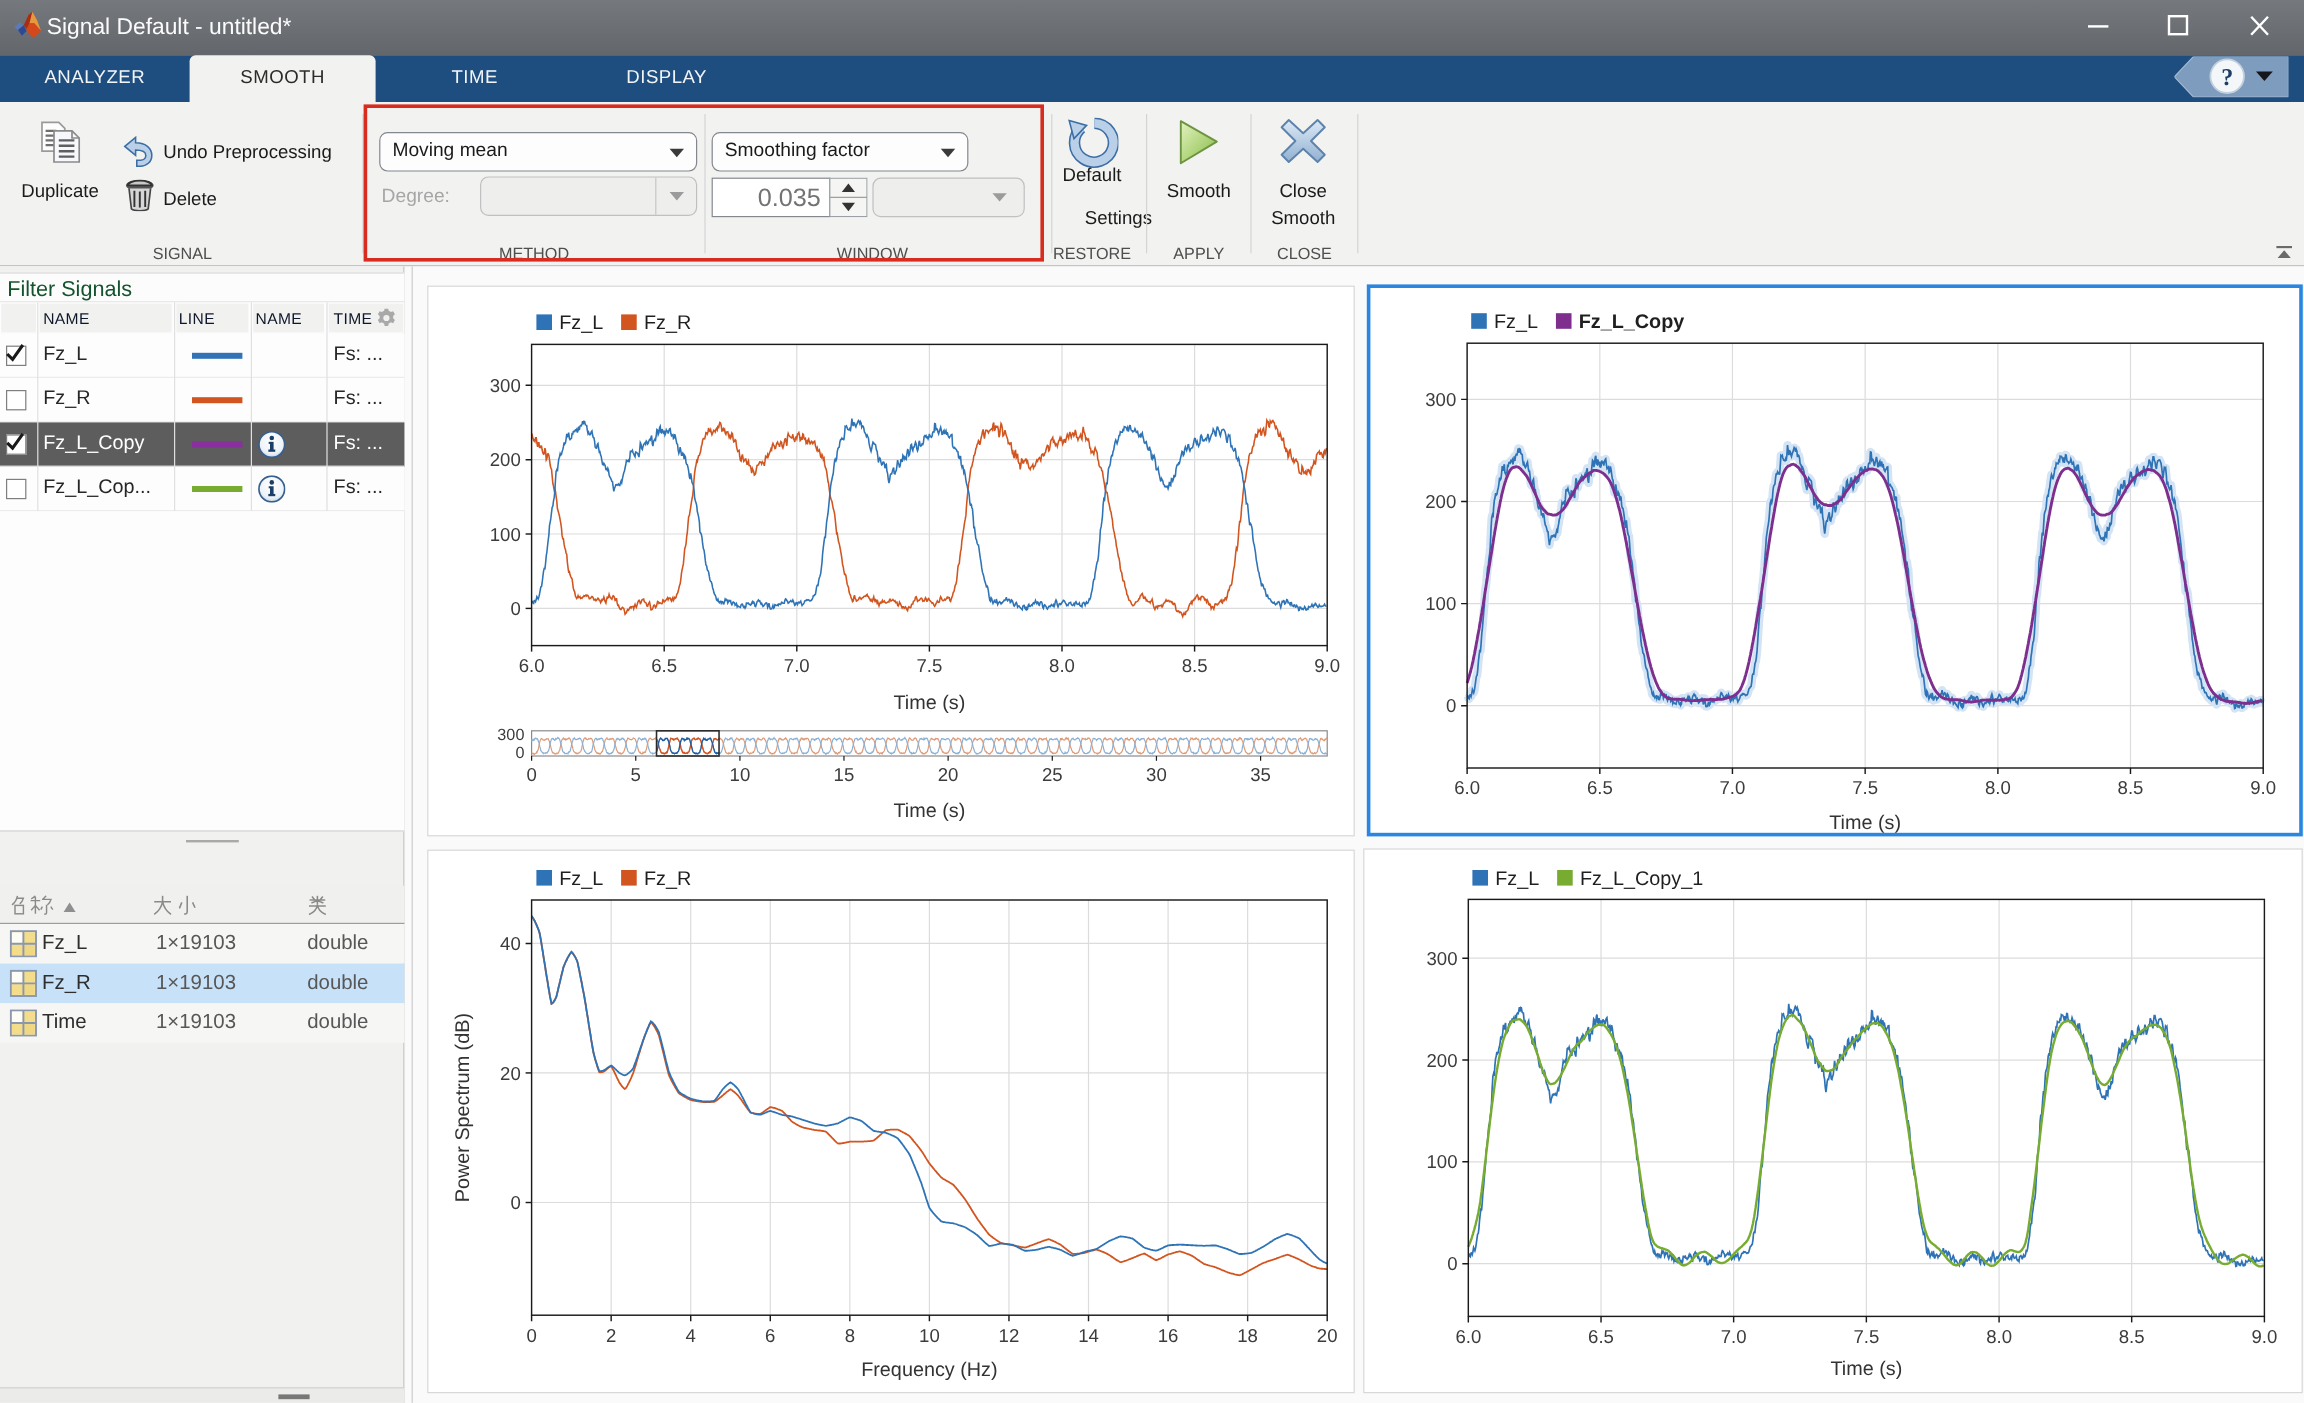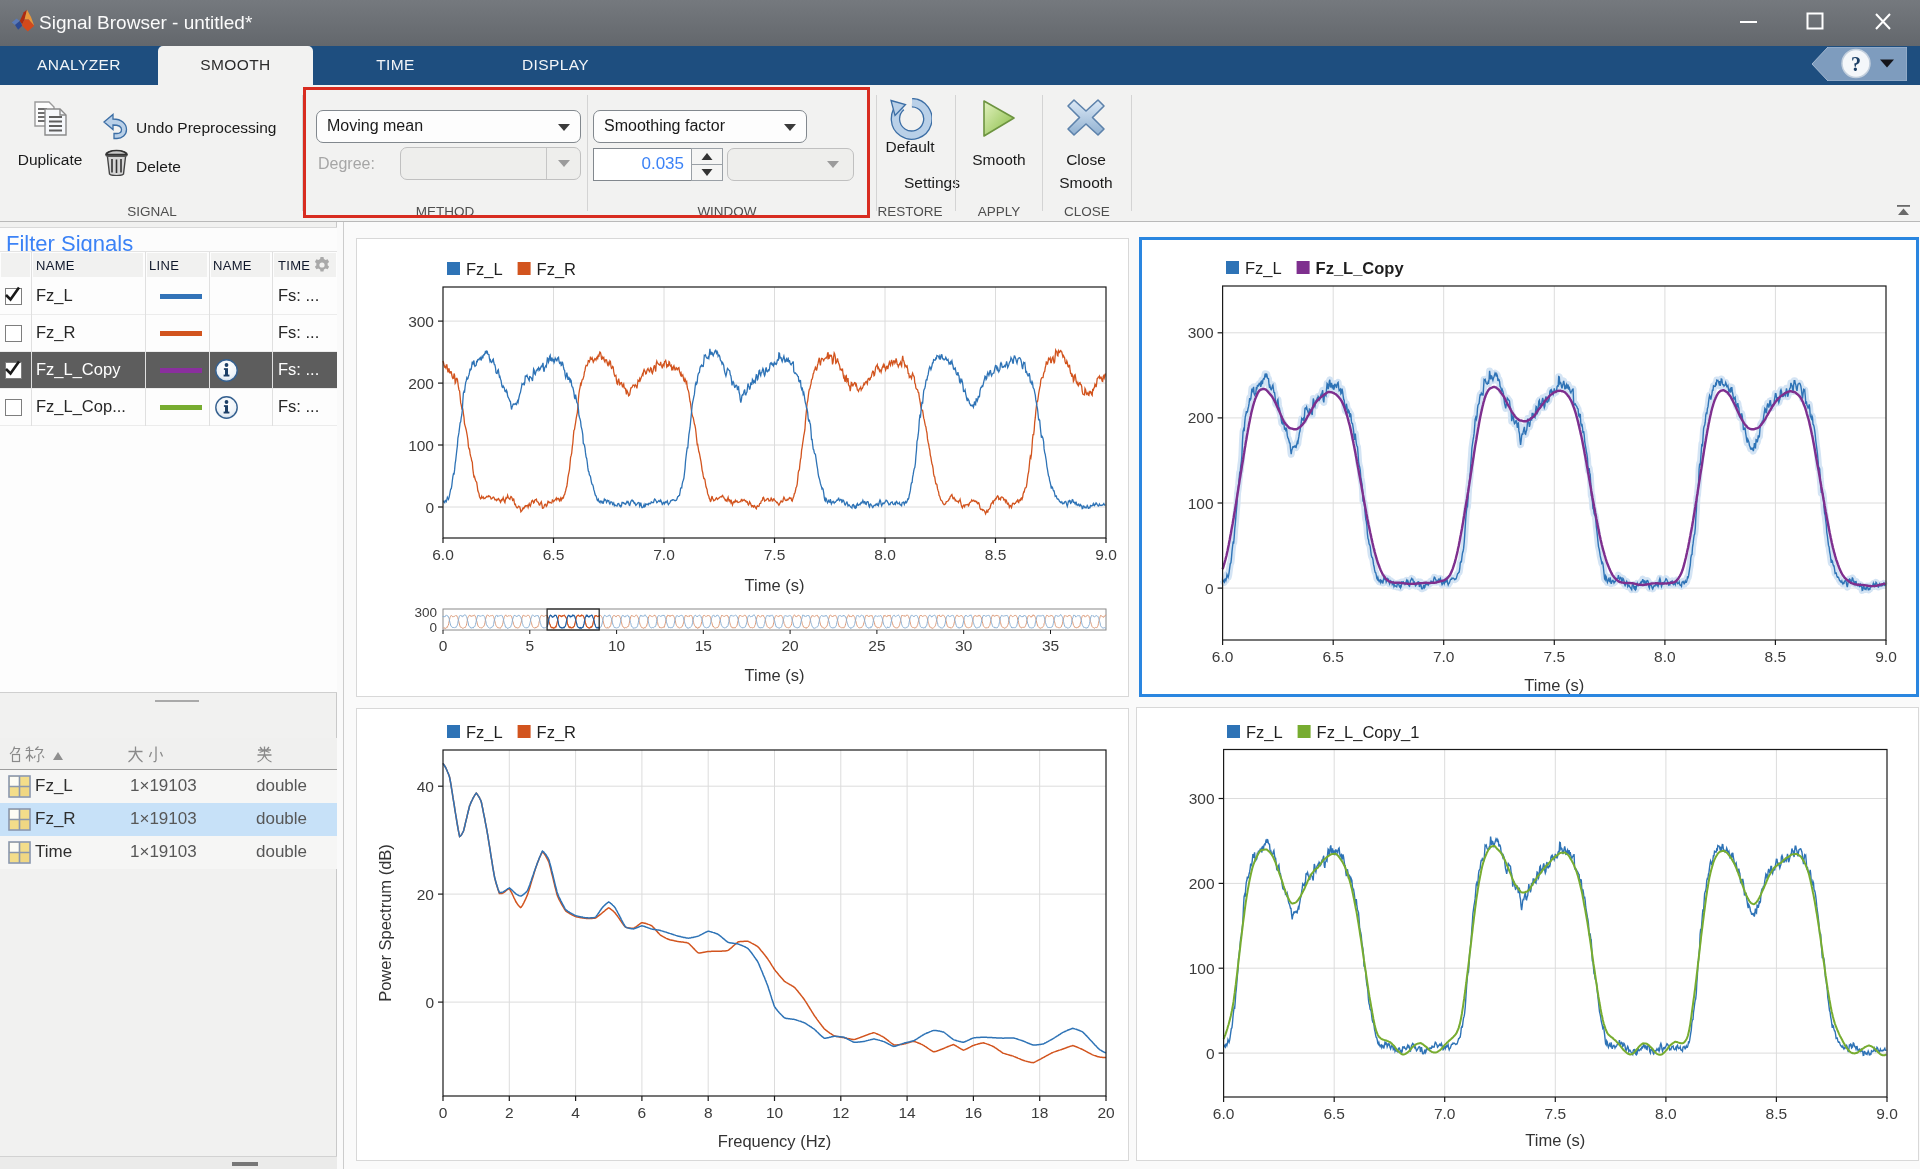--- a/index.html
+++ b/index.html
@@ -64,7 +64,7 @@
       <polygon points="20,0 25,9 29,20 22,12 17,12" fill="#e9973c"></polygon>
       <polygon points="17,12 22,12 29,20 21,27 14,20 14,18" fill="#d3491b"></polygon>
     </svg>
-<div id="title-text" class="abs">Signal Browser - untitled*</div>
+<div id="title-text" class="abs">Signal Default - untitled*</div>
 <svg class="abs" style="left:1730px;top:0px" width="190" height="46" viewBox="0 0 190 46">
       <rect x="10" y="21" width="17" height="2" fill="#fff"></rect>
       <rect x="77.5" y="13.5" width="15" height="15" fill="none" stroke="#fff" stroke-width="2"></rect>

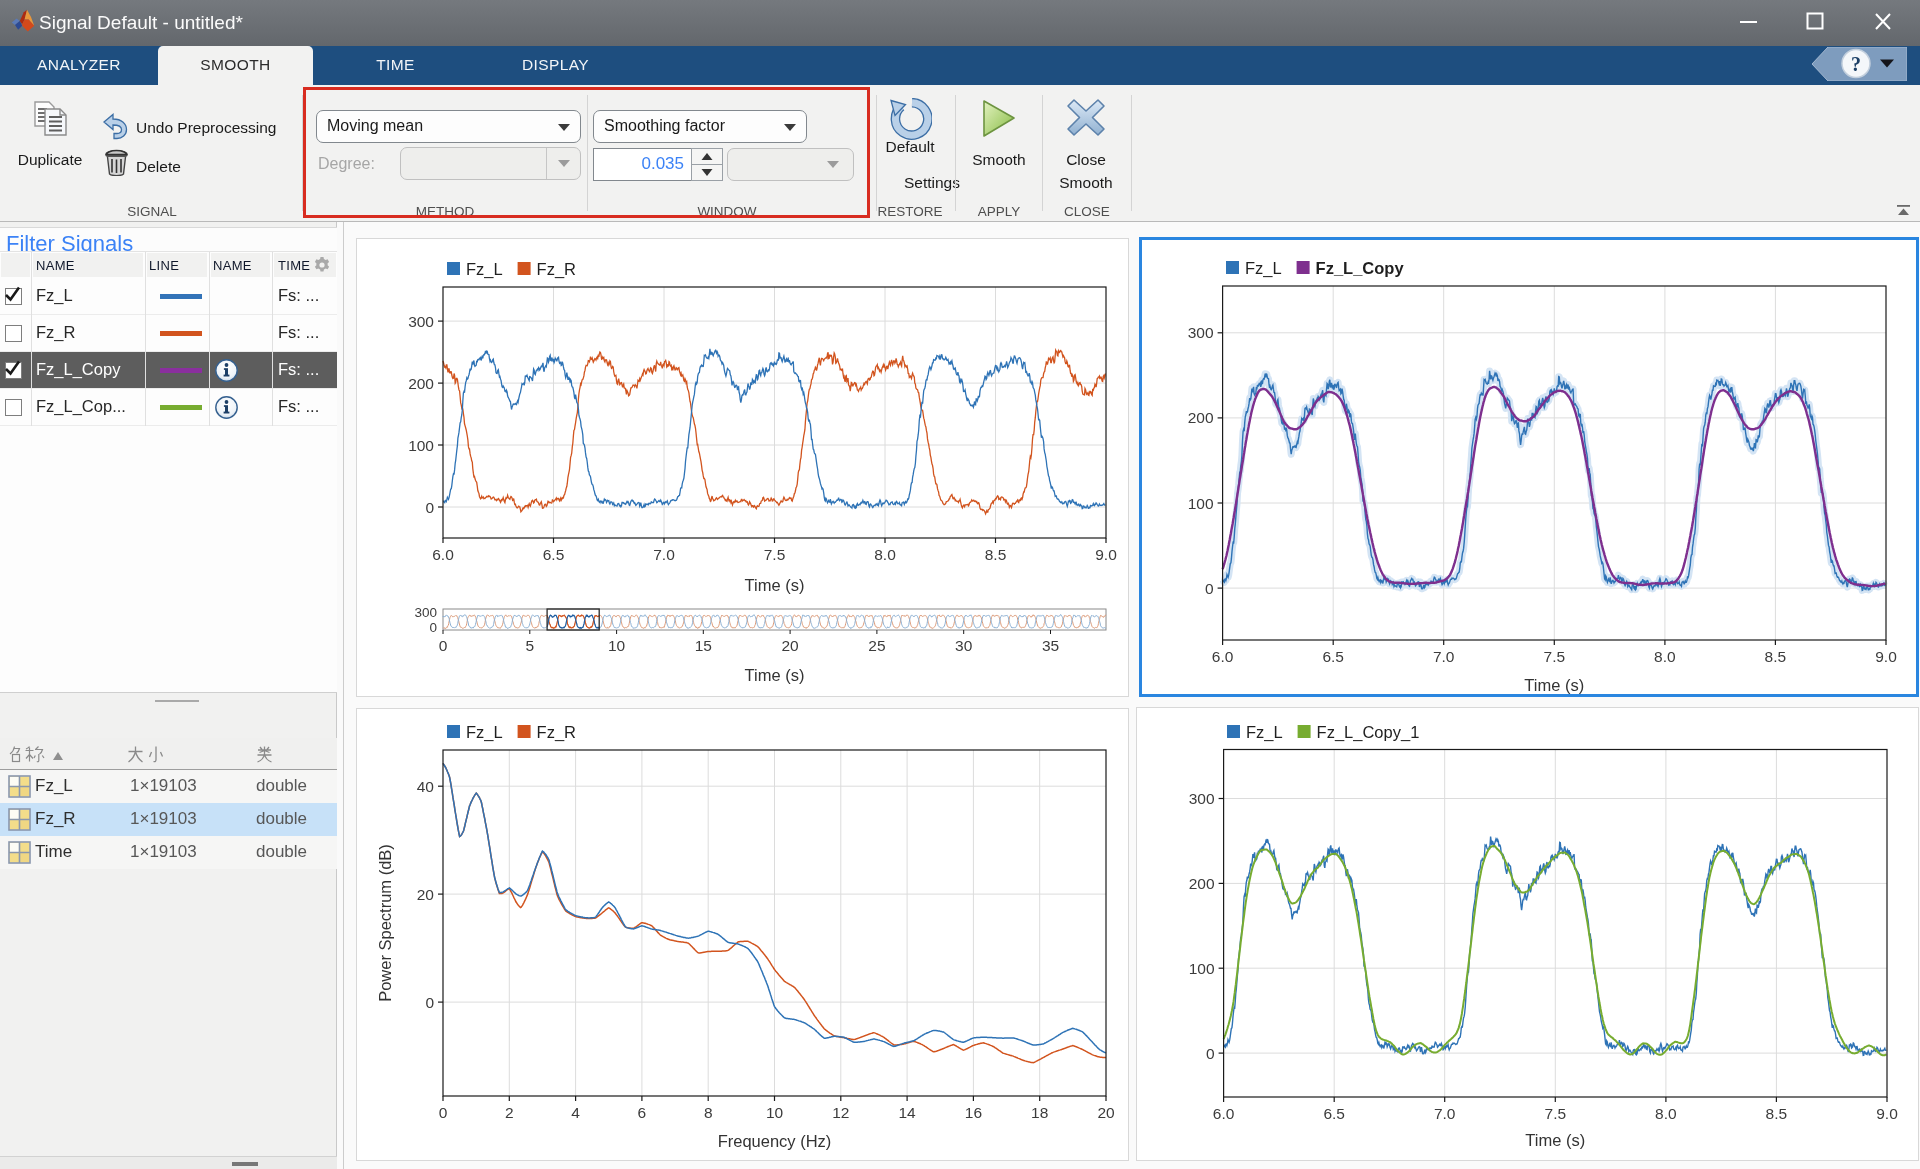--- a/index.html
+++ b/index.html
@@ -23,7 +23,7 @@
 .combo span{position:absolute;left:10px;top:6px;font-size:16px;color:#1a1a1a;}
 #redbox{left:303px;top:87px;width:567px;height:131px;border:3px solid #d82c20;}
 #spin-num{left:593px;top:148px;width:99px;height:33px;background:#fff;border:1px solid #82888e;}
-#spin-num span{position:absolute;right:7px;top:5px;font-size:17px;color:#3b82f6;}
+#spin-num span{position:absolute;right:7px;top:5px;font-size:21px;color:#737373;}
 #main-bg{left:0;top:222px;width:1920px;height:947px;background:#fafafa;}
 #sidebar{left:0;top:222px;width:337px;height:947px;background:#f1f1f0;border-right:1px solid #c9c9c9;}
 #sb-line2{left:343px;top:222px;width:1px;height:947px;background:#cccccc;}

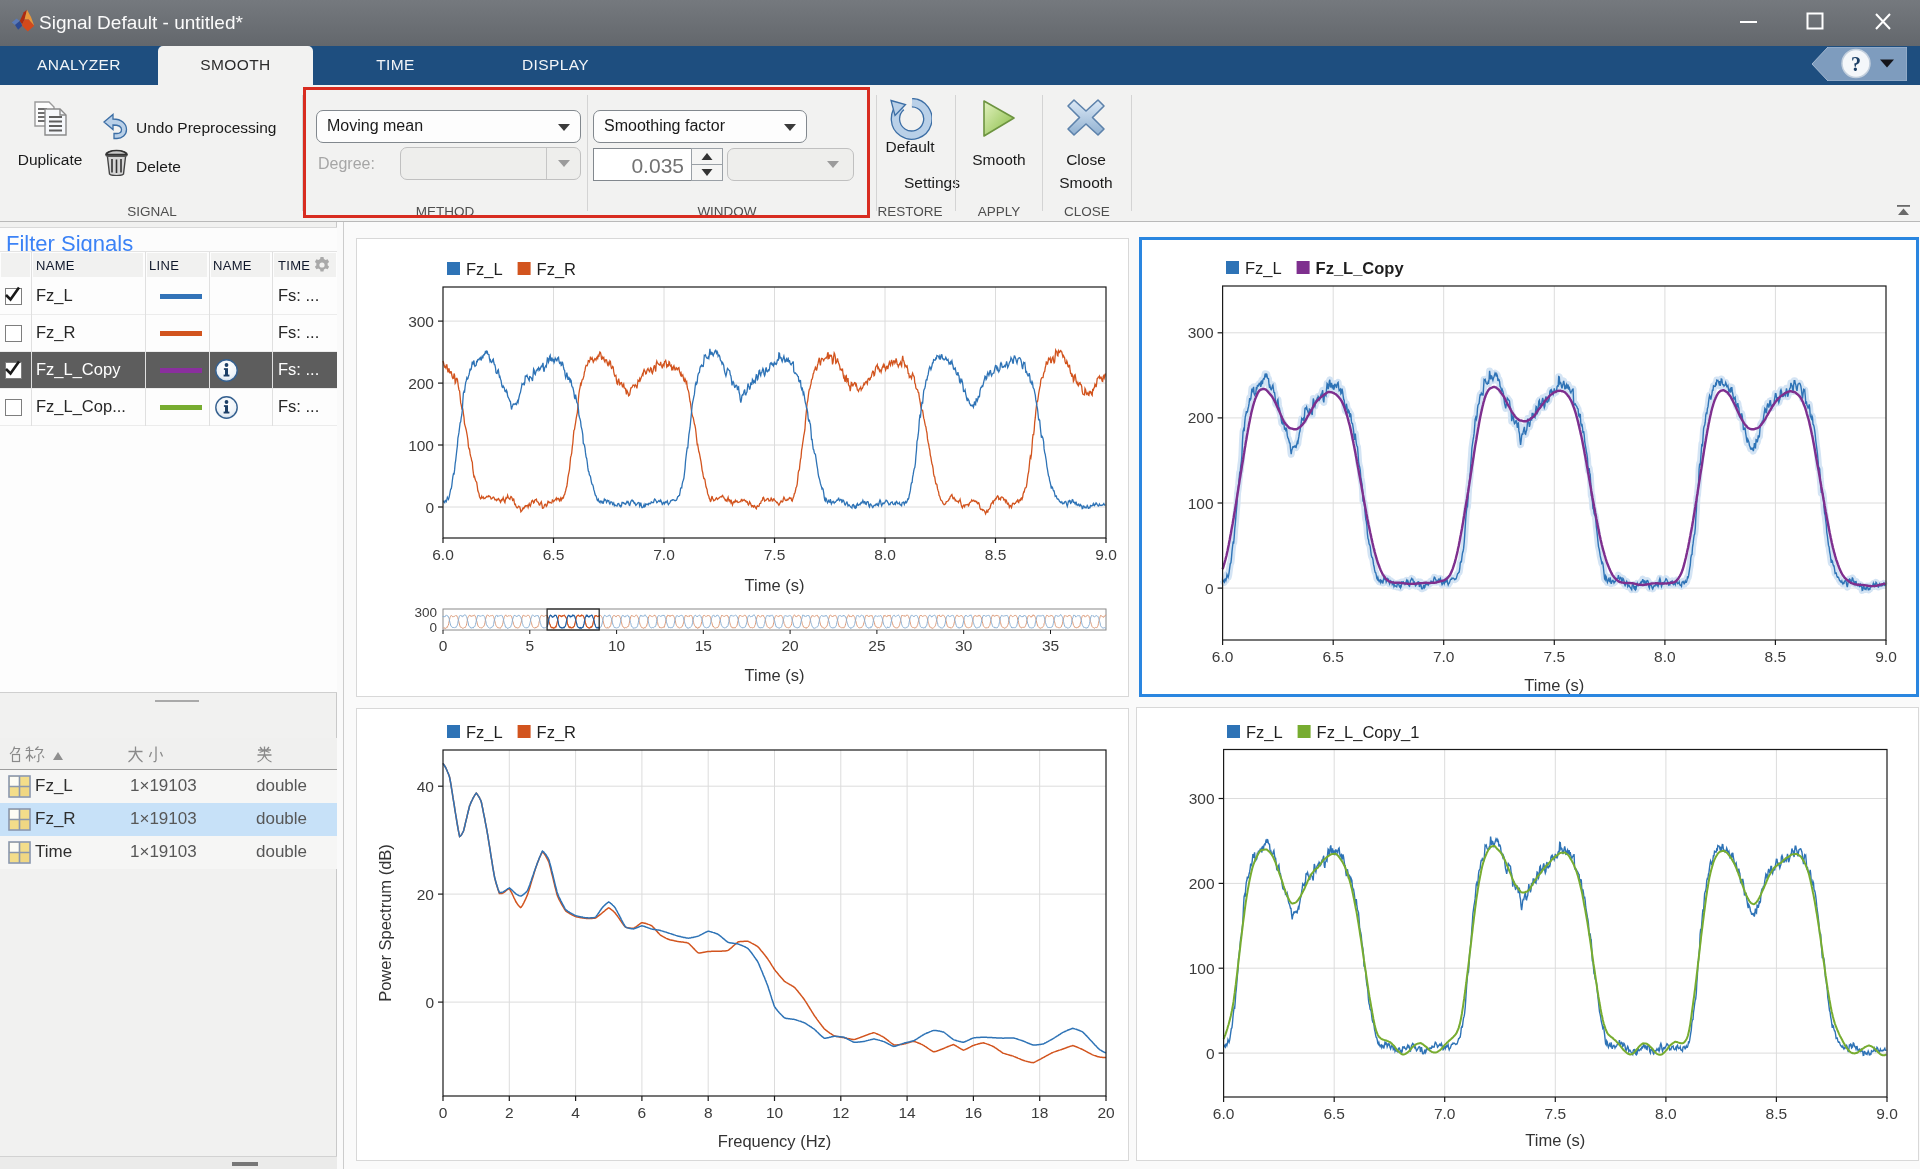--- a/index.html
+++ b/index.html
@@ -28,7 +28,7 @@
 #sidebar{left:0;top:222px;width:337px;height:947px;background:#f1f1f0;border-right:1px solid #c9c9c9;}
 #sb-line2{left:343px;top:222px;width:1px;height:947px;background:#cccccc;}
 #fs-title{left:0px;top:227px;width:337px;height:25px;background:#fcfcfc;border-top:1px solid #d9d9d9;border-bottom:1px solid #e3e3e3;}
-#fs-title span{position:absolute;left:6px;top:3px;font-size:22px;color:#3b82f6;}
+#fs-title span{position:absolute;left:6px;top:3px;font-size:18px;color:#14532d;}
 #fs-head{left:0px;top:252px;width:337px;height:26px;background:#fdfdfd;}
 .fshc{position:absolute;top:258px;font-size:13px;color:#0f172a;letter-spacing:0.3px;}.fshcell{position:absolute;top:253px;height:24px;background:#f1f1f0;}
 #fs-body{left:0px;top:278px;width:337px;height:148px;background:#fff;}

